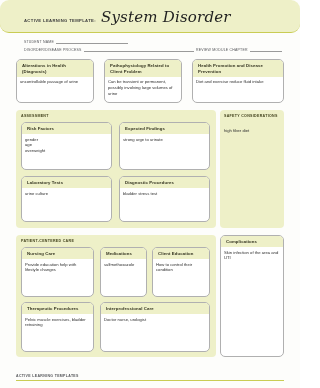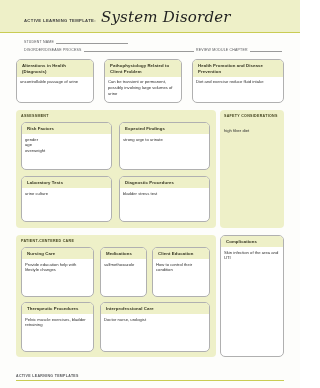--- a/index.html
+++ b/index.html
@@ -29,6 +29,7 @@
     height: 32px;
     background: #eef0c8;
     border-bottom: 1.5px solid #c9cc54;
+    border-radius: 9px;
   }
   .header-inner {
     position: absolute;

